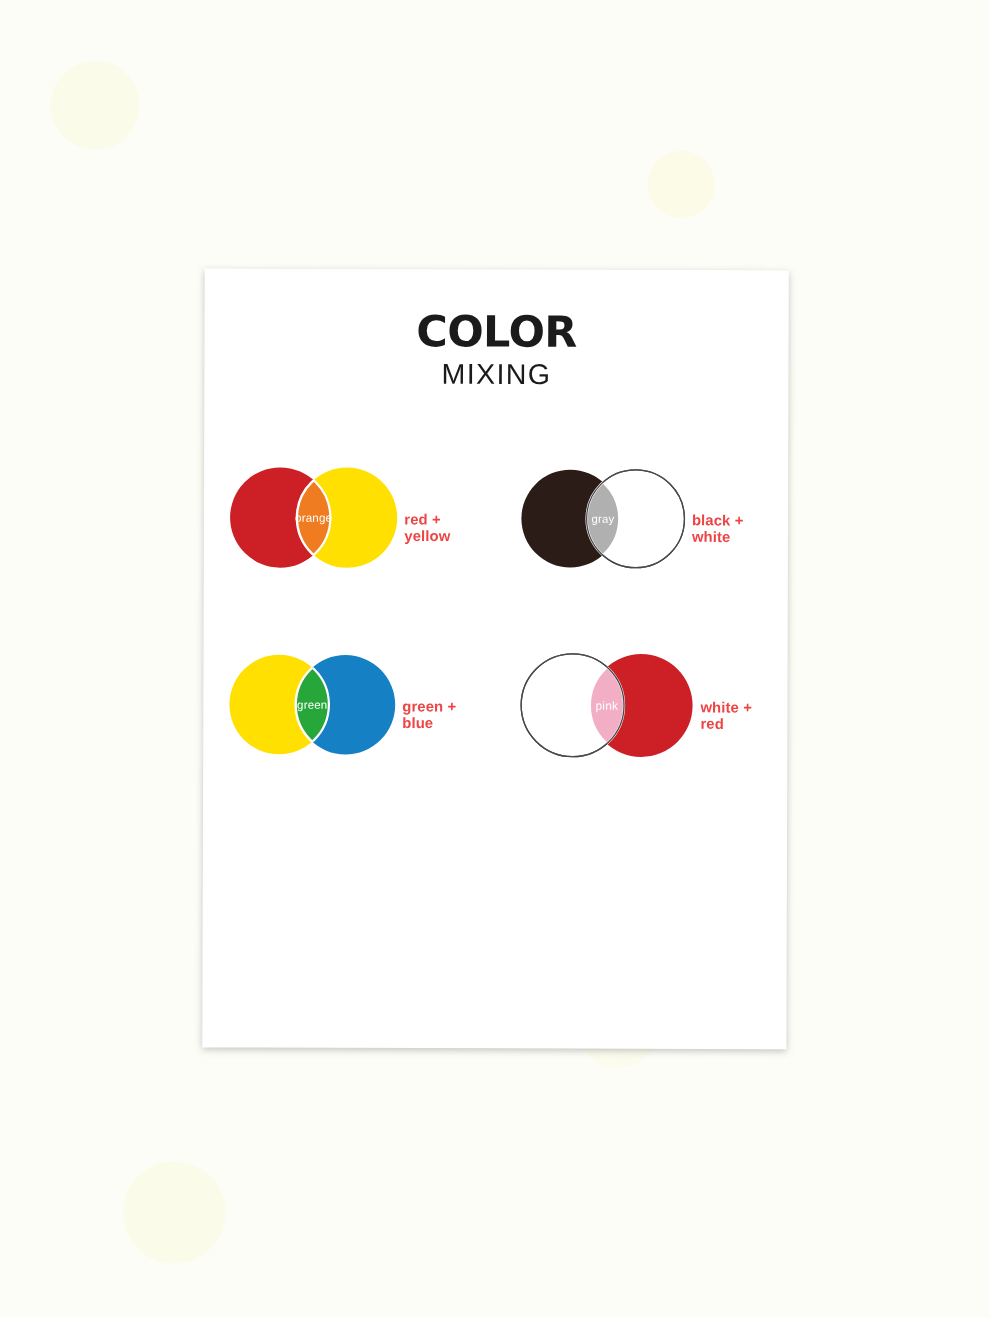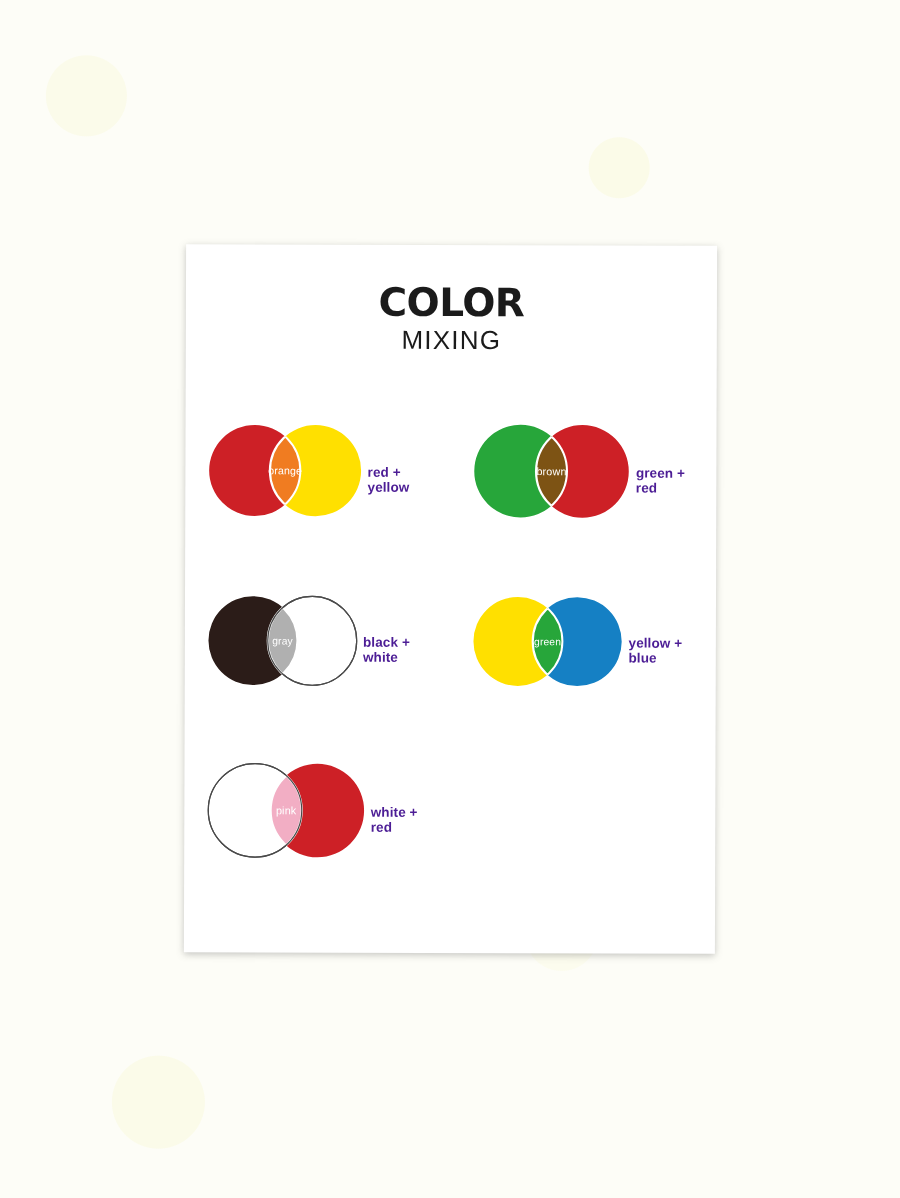--- a/index.html
+++ b/index.html
@@ -87,7 +87,7 @@
     font-family: "Liberation Sans", sans-serif;
     font-size: 13.5px;
     font-weight: 600;
-    color: #4c1d95;
+    color: #ef4444;
     letter-spacing: 0.1px;
   }
   .lens-label {

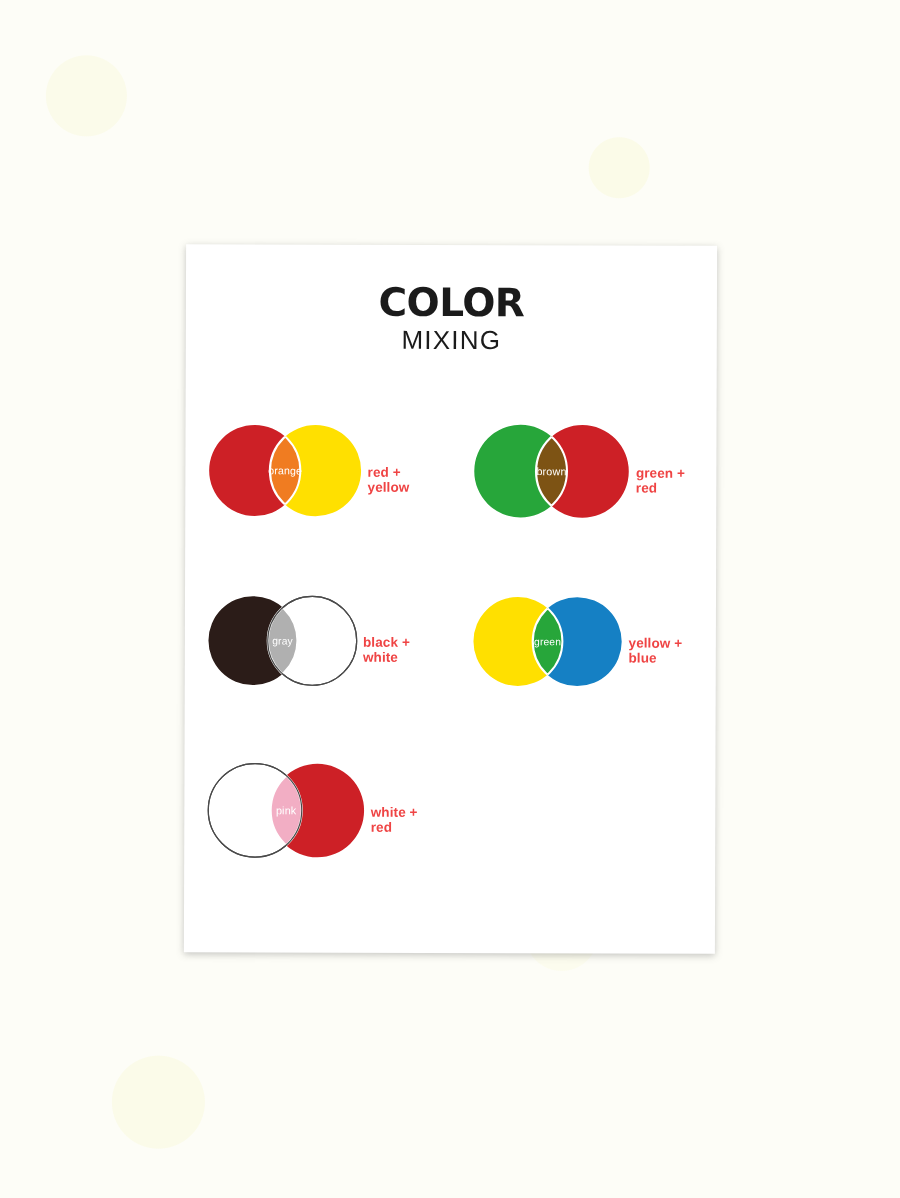--- a/index.html
+++ b/index.html
@@ -133,24 +133,6 @@
           <div class="cell">
             <svg class="venn" viewBox="0 0 196 134">
               <defs>
-                <clipPath id="clipL1">
-                  <circle cx="62" cy="60" r="54"></circle>
-                </clipPath>
-                <clipPath id="clipR1">
-                  <circle cx="134" cy="60" r="54"></circle>
-                </clipPath>
-              </defs>
-              <circle cx="62" cy="60" r="54" fill="#27a63a"></circle>
-              <circle cx="134" cy="60" r="54" fill="#cd2026"></circle>
-              <circle cx="134" cy="60" r="54" fill="#7d5314" clip-path="url(#clipL1)" stroke="#ffffff" stroke-width="2.6"></circle>
-              <circle cx="62" cy="60" r="54" fill="none" stroke="#ffffff" stroke-width="2.4" clip-path="url(#clipR1)"></circle>
-              <text x="98" y="64.5" text-anchor="middle" class="lens-label" fill="#ffffff">brown</text>
-            </svg>
-            <div class="caption">green + red</div>
-          </div>
-          <div class="cell">
-            <svg class="venn" viewBox="0 0 196 134">
-              <defs>
                 <clipPath id="clipL3">
                   <circle cx="62" cy="60" r="54"></circle>
                 </clipPath>

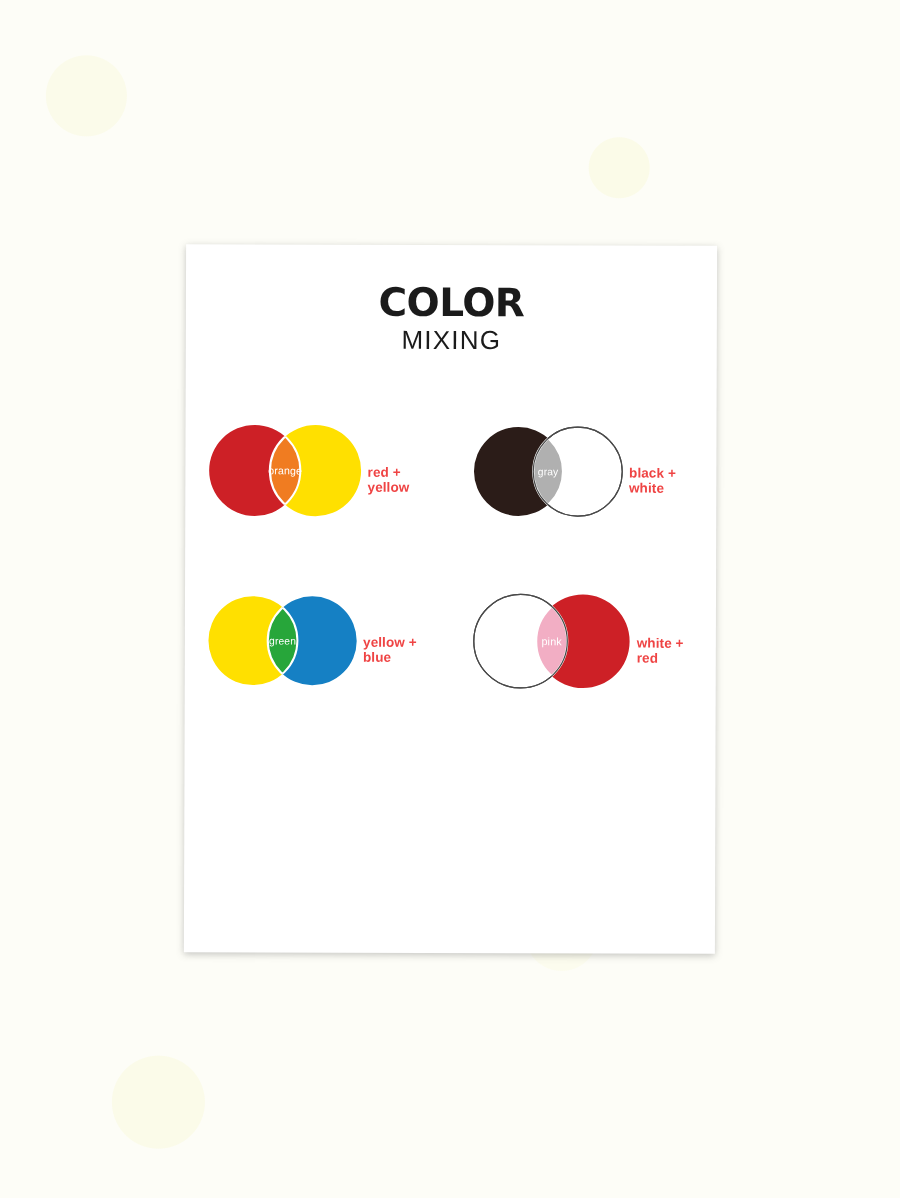--- a/index.html
+++ b/index.html
@@ -165,7 +165,7 @@
               <circle cx="62" cy="60" r="54" fill="none" stroke="#ffffff" stroke-width="2.4" clip-path="url(#clipR4)"></circle>
               <text x="98" y="64.5" text-anchor="middle" class="lens-label" fill="#ffffff">green</text>
             </svg>
-            <div class="caption">yellow + blue</div>
+            <div class="caption">green + blue</div>
           </div>
           <div class="cell">
             <svg class="venn" viewBox="0 0 196 134">

